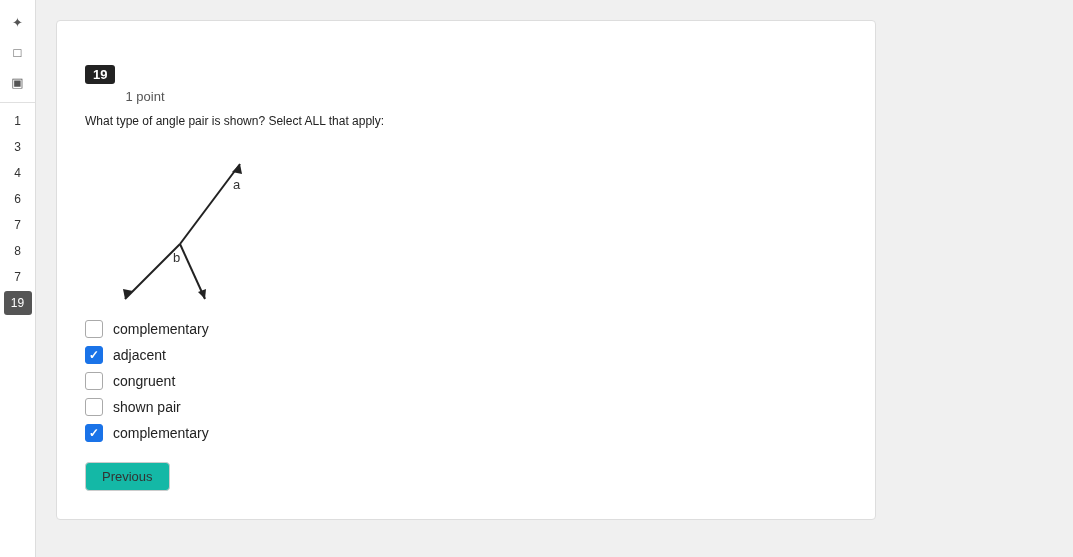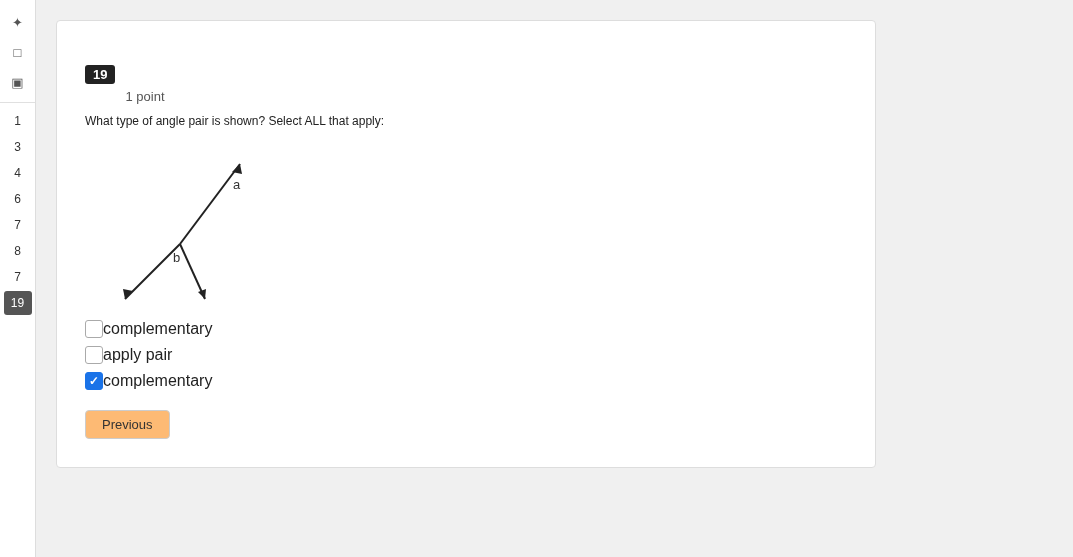--- a/index.html
+++ b/index.html
@@ -122,7 +122,8 @@
     .choice-item {
       display: flex;
       align-items: center;
-      font-size: 16px;
+      gap: 10px;
+      font-size: 14px;
       color: #222;
       cursor: pointer;
       text-align: center;

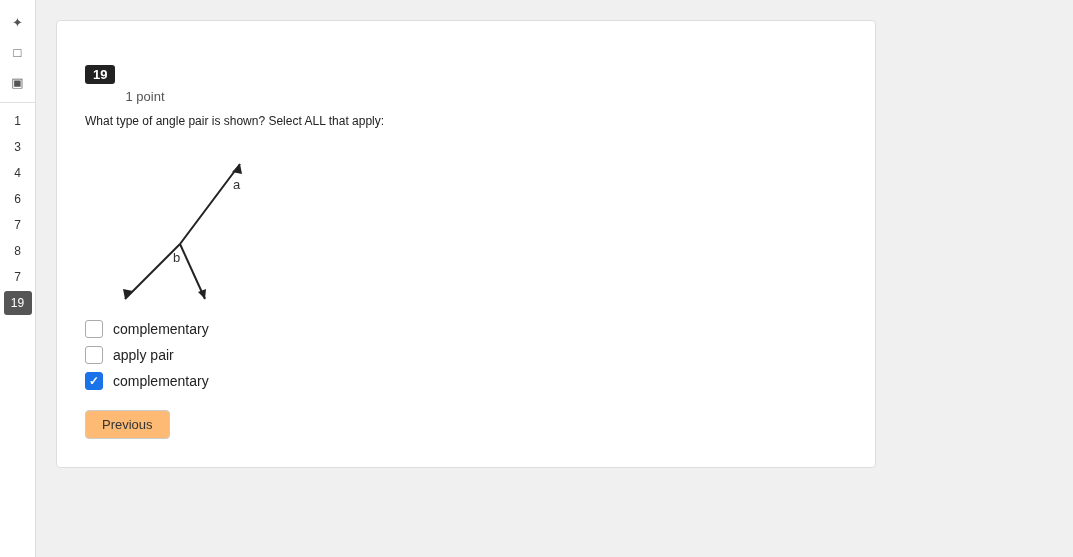--- a/index.html
+++ b/index.html
@@ -223,6 +223,10 @@
         <span>complementary</span>
       </li>
       <li class="choice-item">
+        <div class="choice-checkbox checked"></div>
+        <span>adjacent</span>
+      </li>
+      <li class="choice-item">
         <div class="choice-checkbox"></div>
         <span>apply pair</span>
       </li>

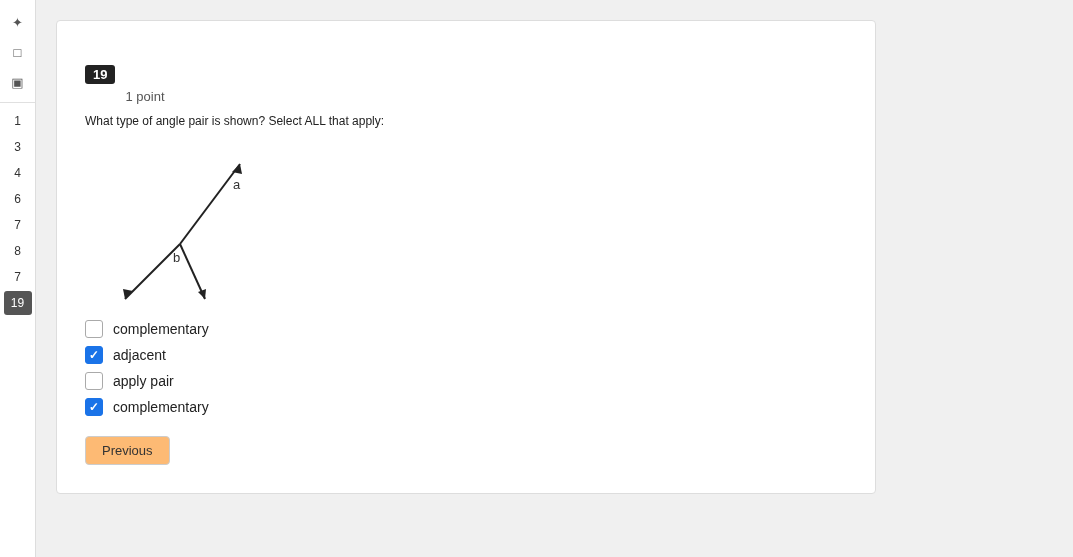--- a/index.html
+++ b/index.html
@@ -228,6 +228,10 @@
       </li>
       <li class="choice-item">
         <div class="choice-checkbox"></div>
+        <span>congruent</span>
+      </li>
+      <li class="choice-item">
+        <div class="choice-checkbox"></div>
         <span>apply pair</span>
       </li>
       <li class="choice-item">

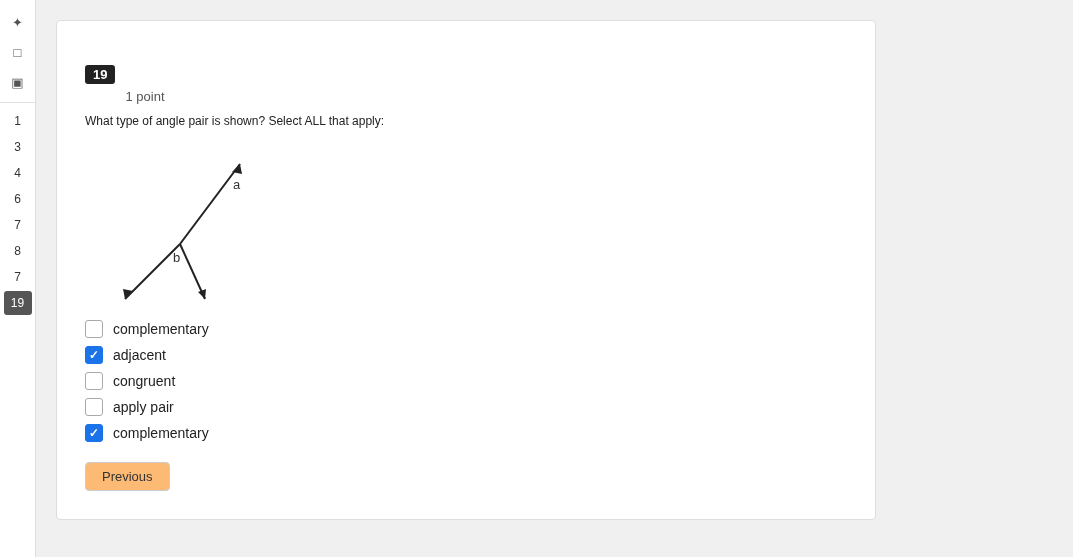--- a/index.html
+++ b/index.html
@@ -232,7 +232,7 @@
       </li>
       <li class="choice-item">
         <div class="choice-checkbox"></div>
-        <span>apply pair</span>
+        <span>shown pair</span>
       </li>
       <li class="choice-item">
         <div class="choice-checkbox checked"></div>

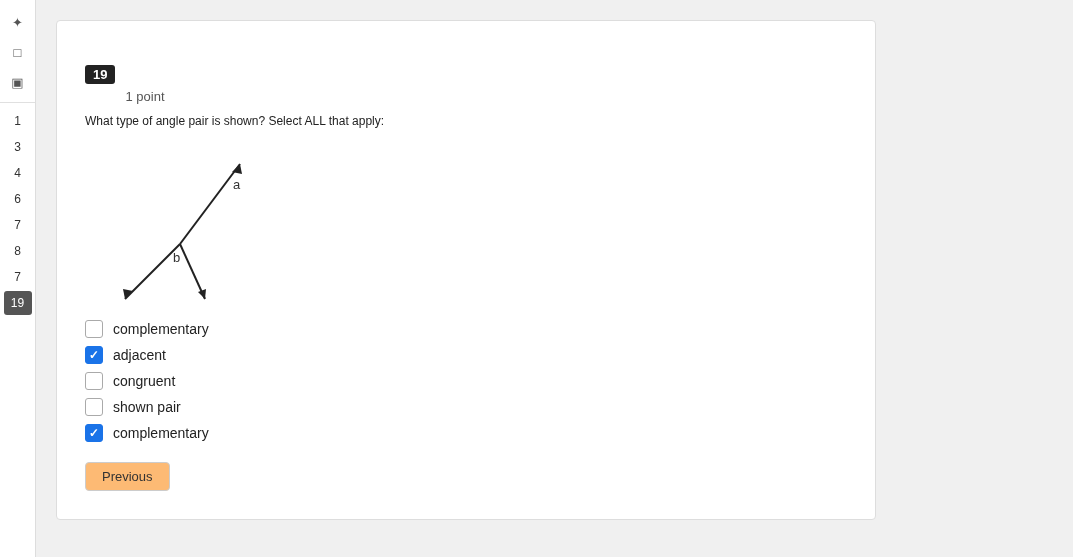--- a/index.html
+++ b/index.html
@@ -155,7 +155,7 @@
 
     
     .prev-button {
-      background: #fdba74;
+      background: #14b8a6;
       border: 1px solid #ccc;
       border-radius: 4px;
       padding: 6px 16px;

